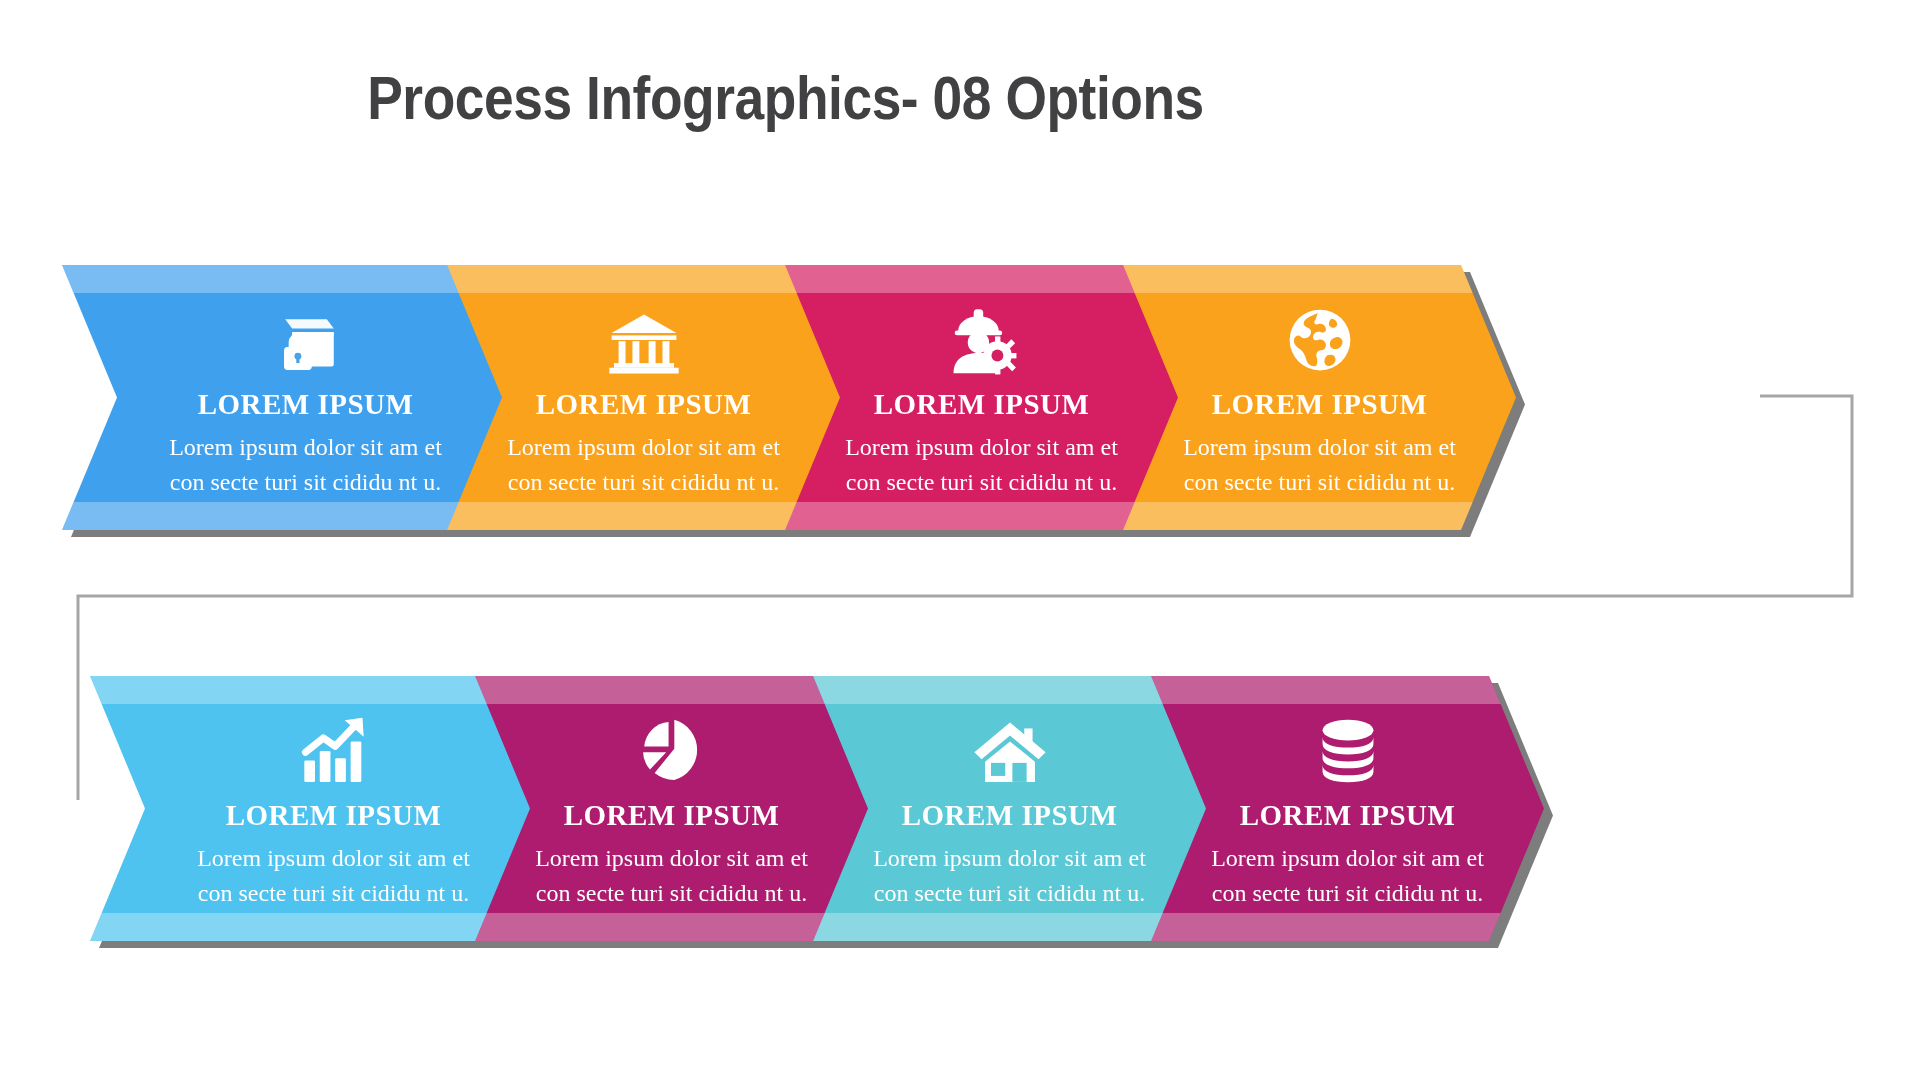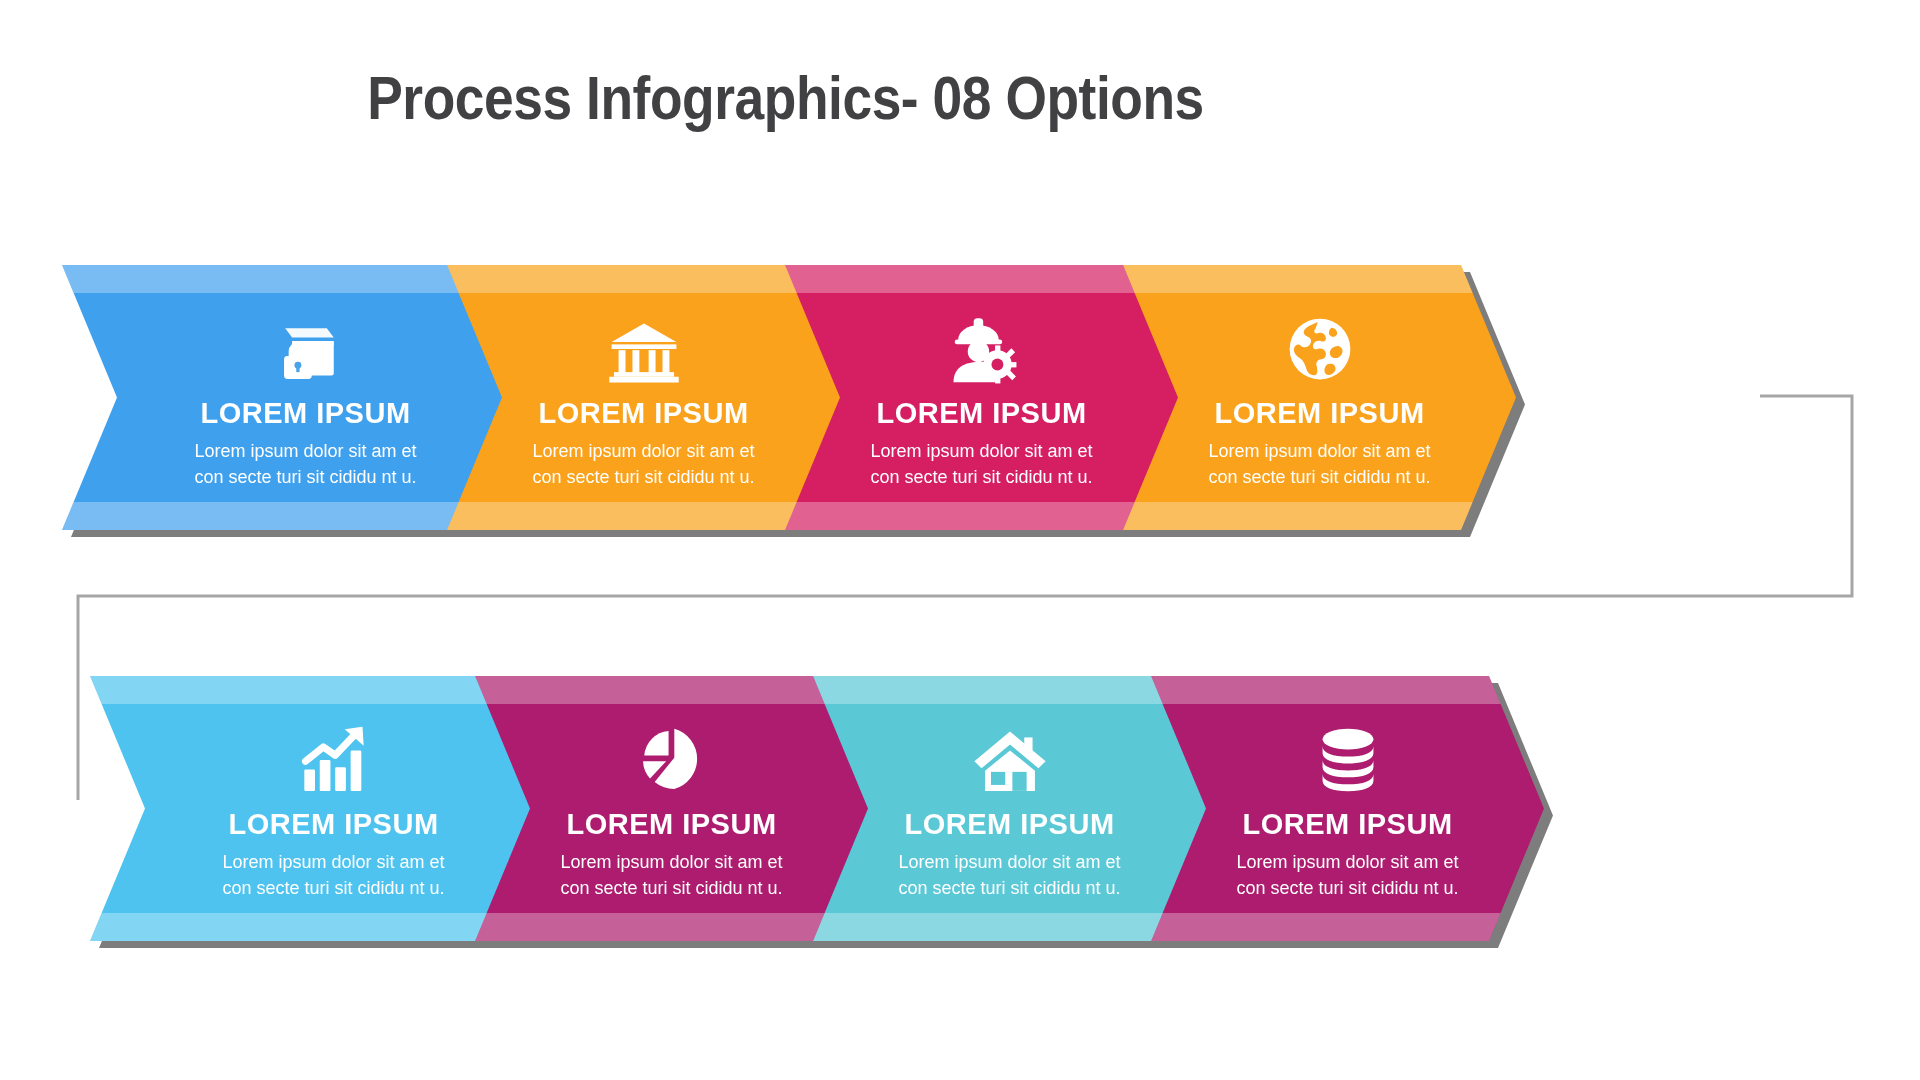--- a/index.html
+++ b/index.html
@@ -40,6 +40,7 @@
     height: 265px;
     -webkit-clip-path: polygon(0 0, 385px 0, 440px 50%, 385px 100%, 0 100%, 55px 50%);
     clip-path: polygon(0 0, 385px 0, 440px 50%, 385px 100%, 0 100%, 55px 50%);
+    font-family: Liberation Serif, serif;
   }
   .banner .band-top,
   .banner .band-bottom {

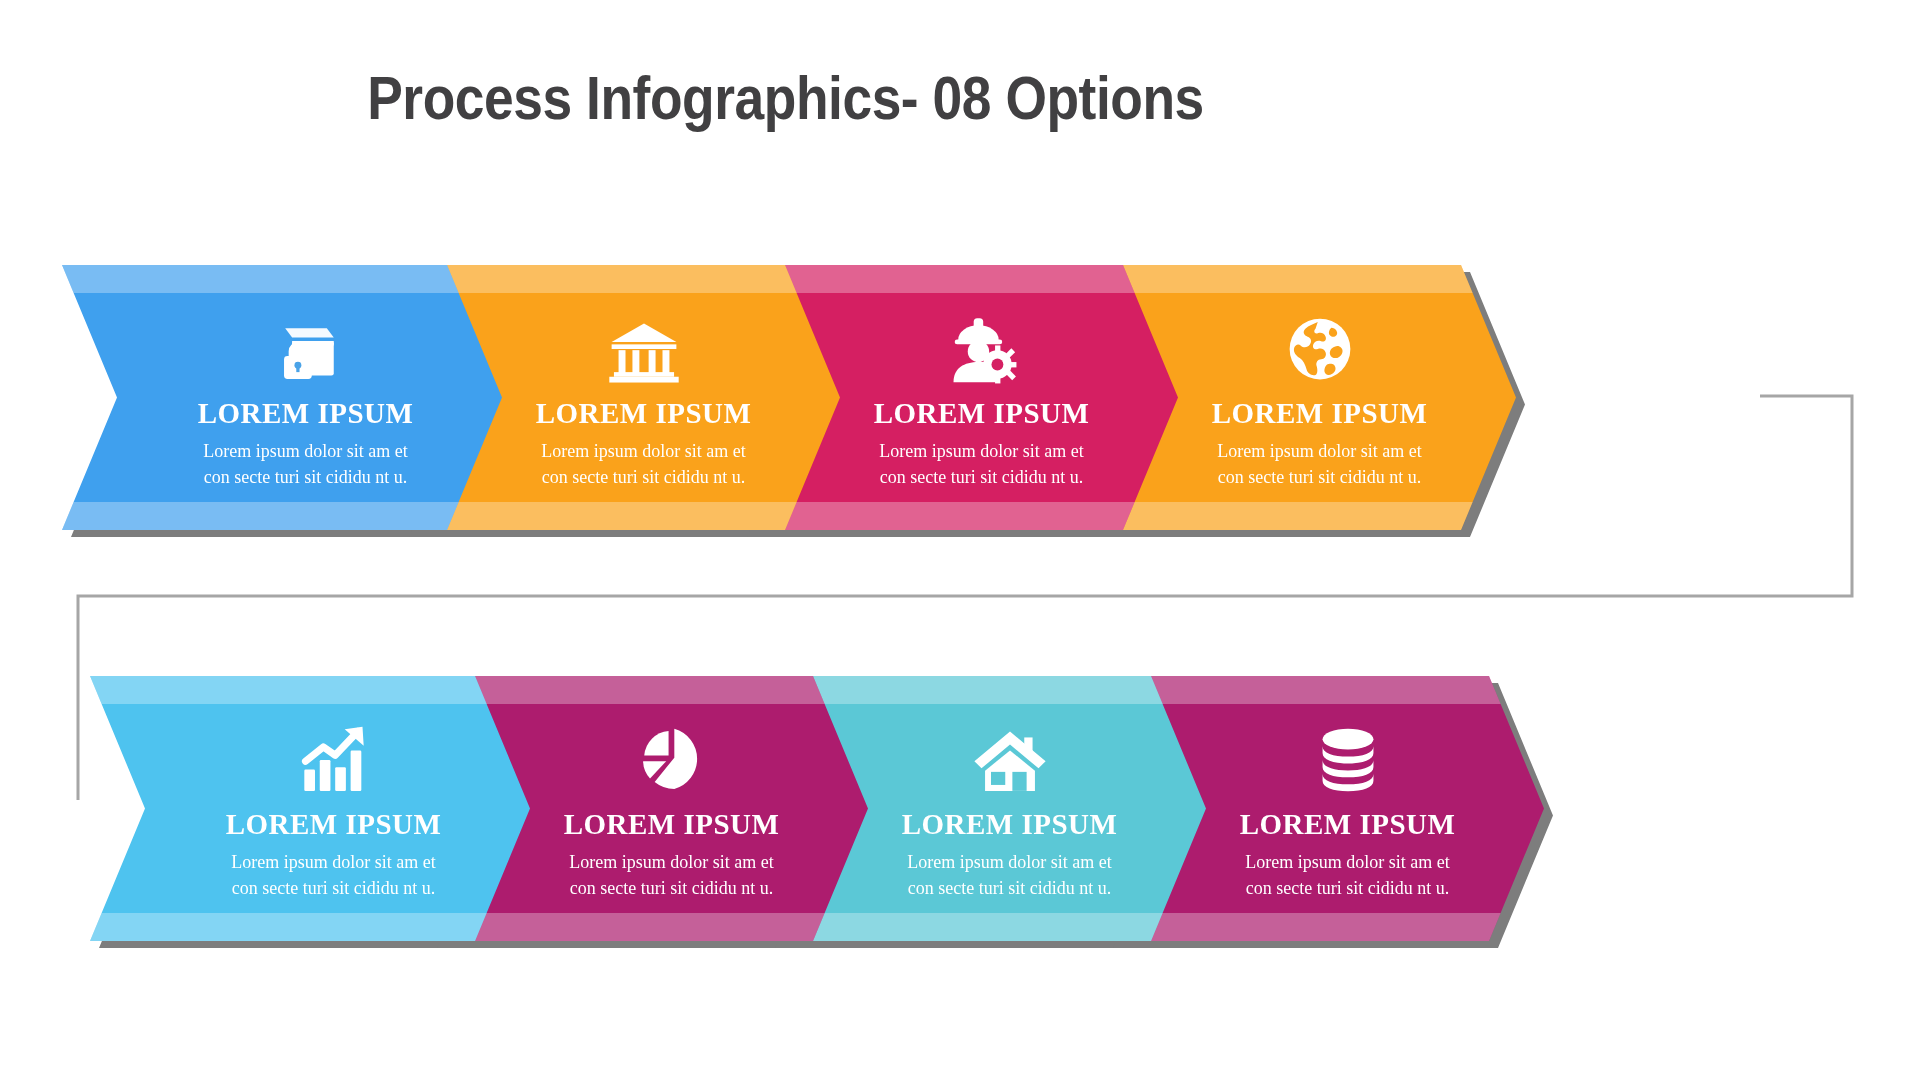--- a/index.html
+++ b/index.html
@@ -74,7 +74,7 @@
     letter-spacing: 0.5px; margin-bottom: 9px;
     white-space: nowrap;
   }
-  .desc { font-size: 18px; line-height: 1.42; }
+  .desc { font-size: 24px; line-height: 1.42; }
   .desc span { display: block; white-space: nowrap; }
 </style>
 </head>

